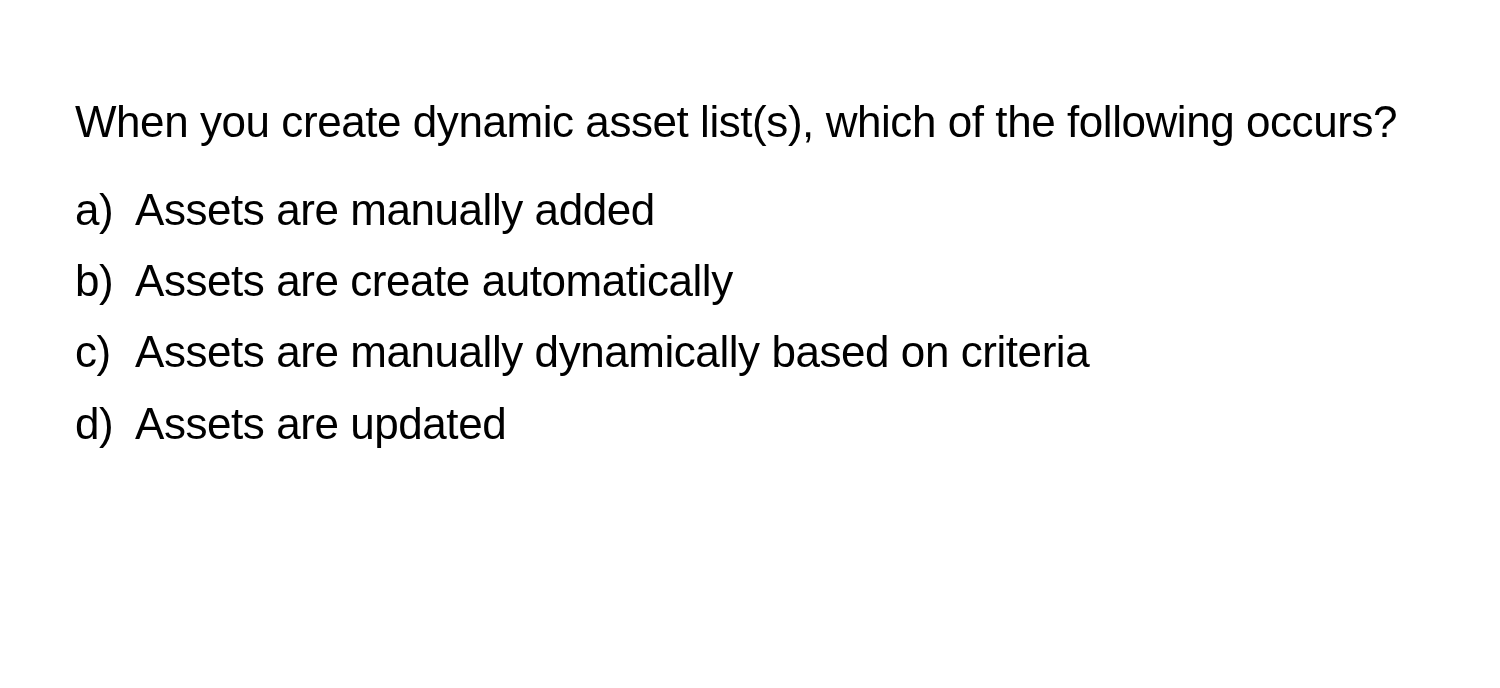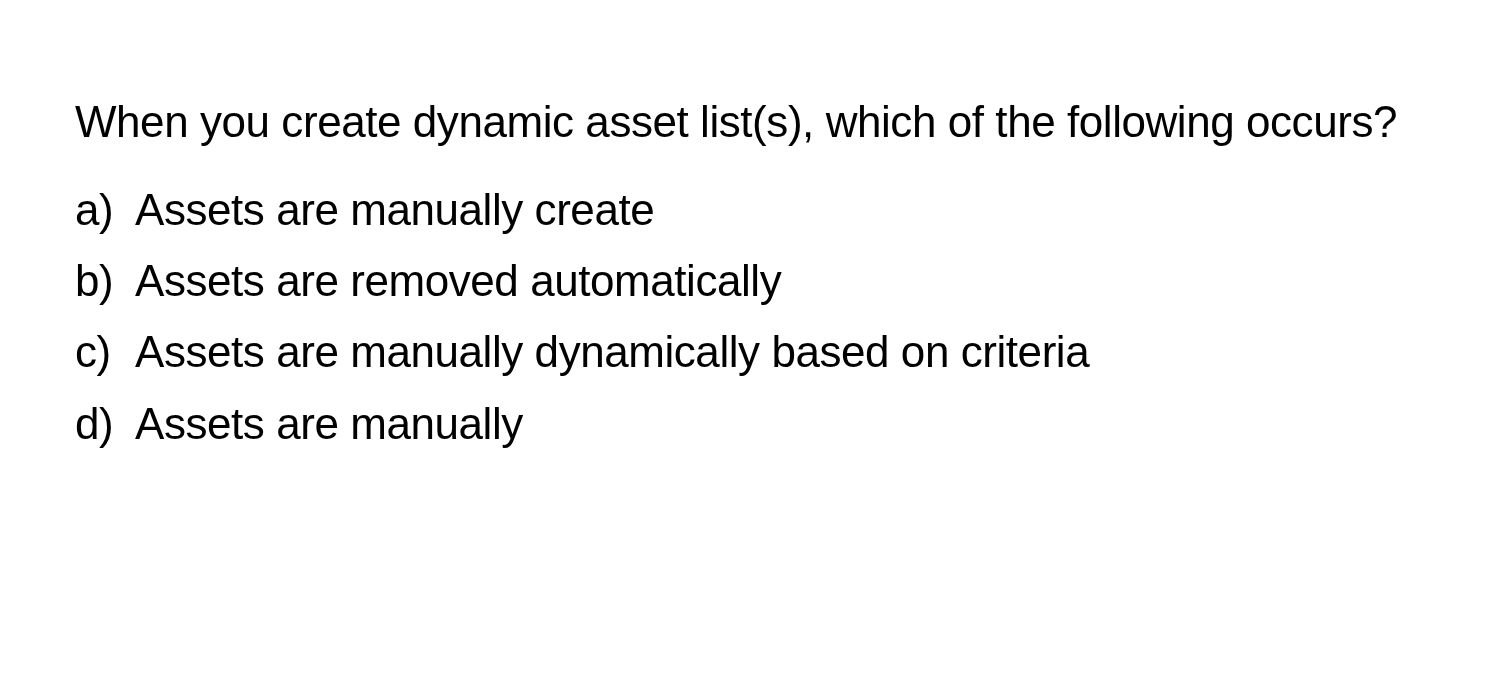--- a/index.html
+++ b/index.html
@@ -41,7 +41,7 @@
 <div class="options">
   <div class="option">
     <span class="option-letter">a)</span>
-    <span>Assets are manually create</span>
+    <span>Assets are manually added</span>
   </div>
   <div class="option">
     <span class="option-letter">b)</span>

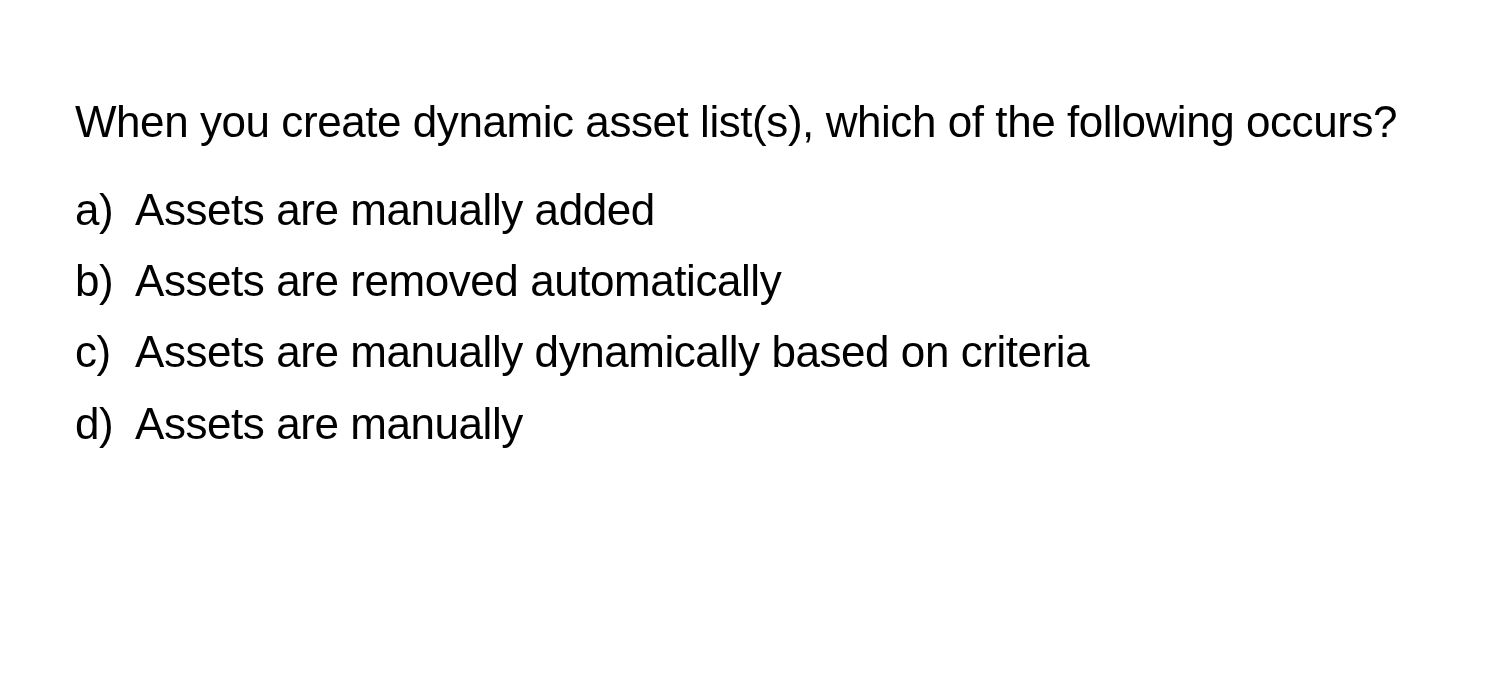--- a/index.html
+++ b/index.html
@@ -45,7 +45,7 @@
   </div>
   <div class="option">
     <span class="option-letter">b)</span>
-    <span>Assets are removed automatically</span>
+    <span>Assets are create automatically</span>
   </div>
   <div class="option">
     <span class="option-letter">c)</span>

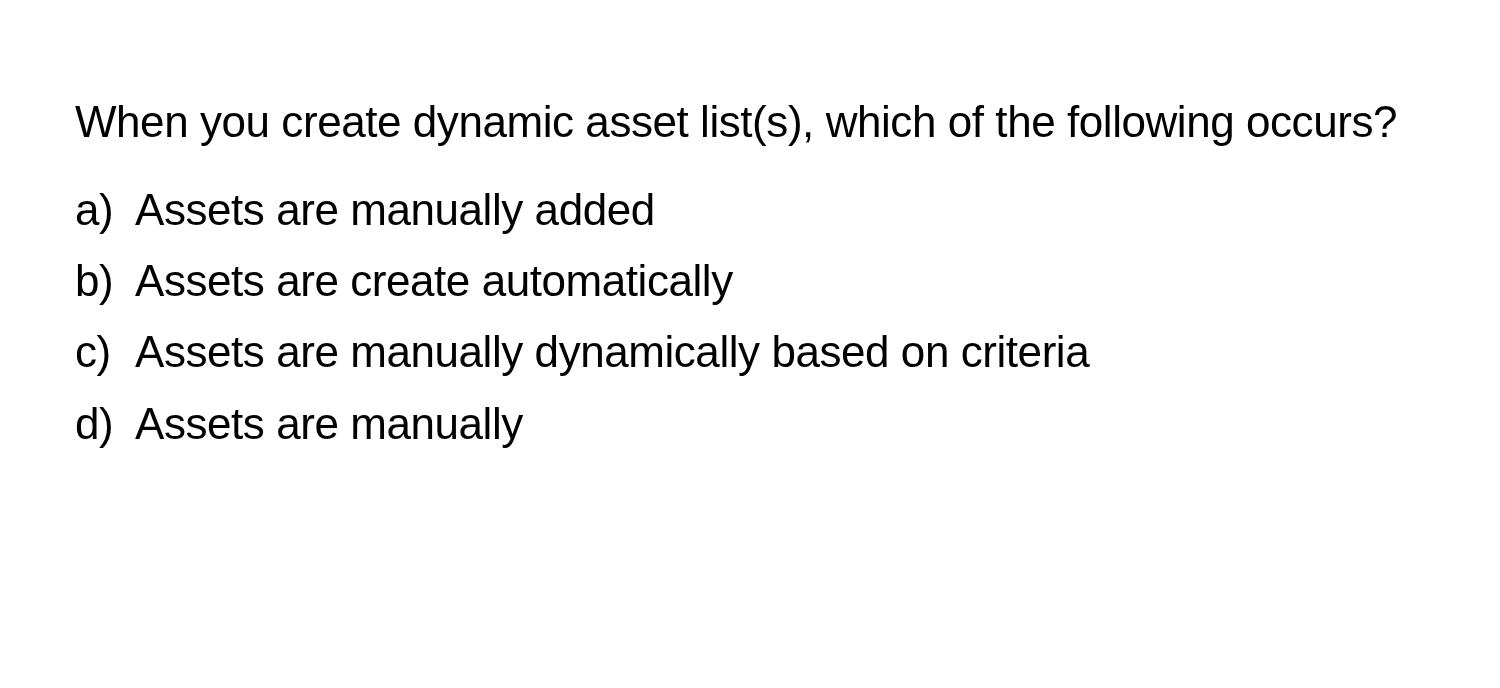--- a/index.html
+++ b/index.html
@@ -53,7 +53,7 @@
   </div>
   <div class="option">
     <span class="option-letter">d)</span>
-    <span>Assets are manually</span>
+    <span>Assets are updated</span>
   </div>
 </div>
 

